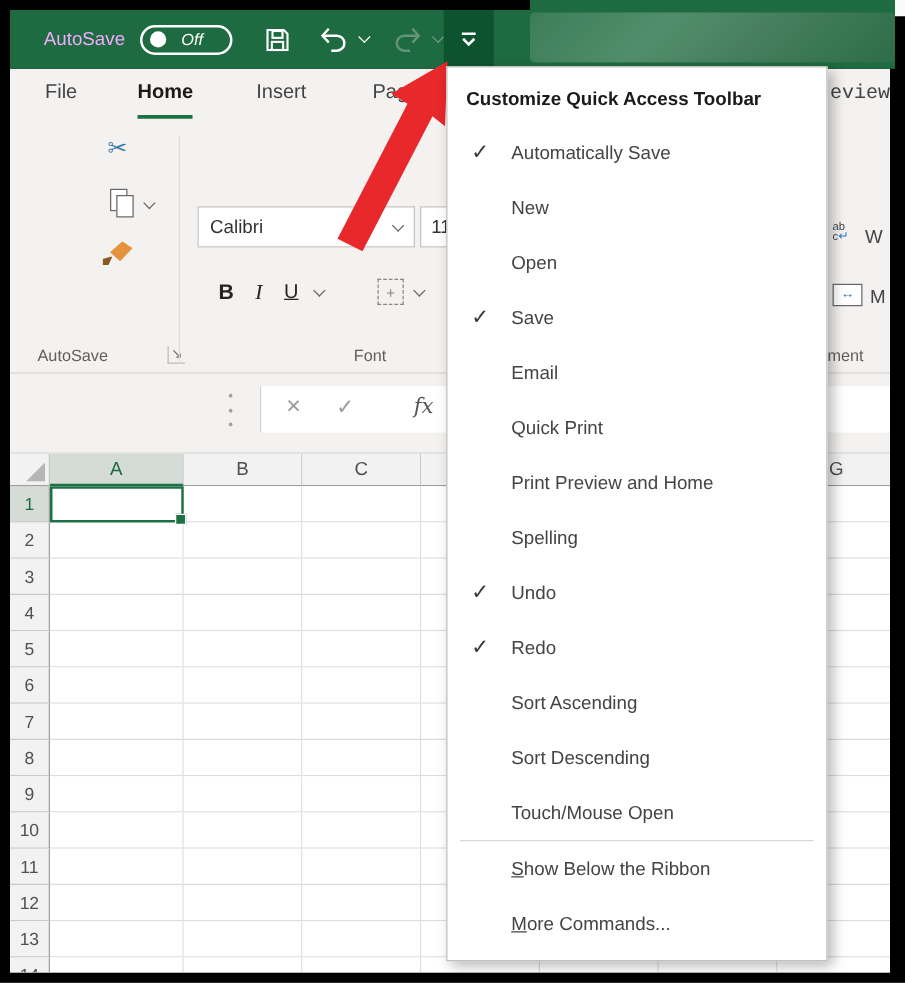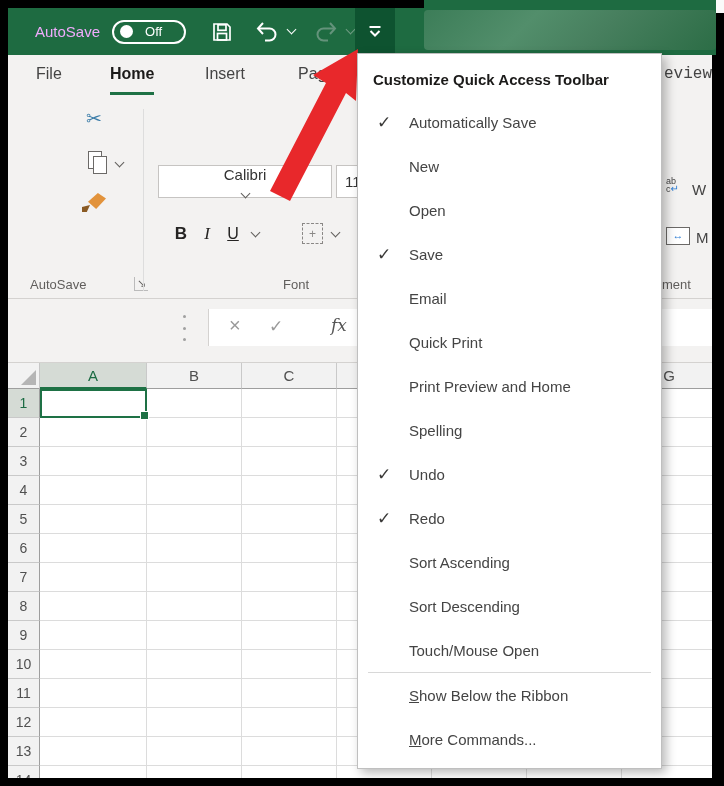--- a/index.html
+++ b/index.html
@@ -15,7 +15,7 @@
   .autosave-pill{margin-left:12px;width:74px;height:24px;border:2px solid #fff;border-radius:14px;
                  display:flex;align-items:center;box-sizing:border-box;cursor:default;}
   .autosave-dot{width:13px;height:13px;border-radius:50%;background:#fff;margin-left:6px;}
-  .autosave-state{color:#fff;font-size:13px;margin-left:12px;}
+  .autosave-state{color:#fff;font-size:13px;margin-left:12px;font-style:italic;}
   .tb-btn{display:flex;align-items:center;justify-content:center;}
   .tb-save{margin-left:24px;}
   .tb-undo{margin-left:20px;}

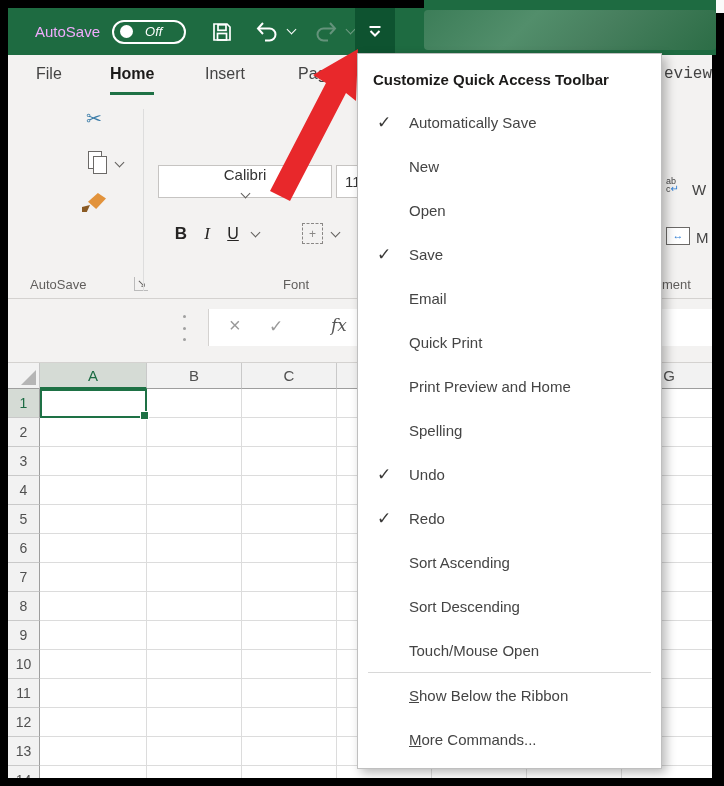--- a/index.html
+++ b/index.html
@@ -64,7 +64,7 @@
   .clipboard-label{left:22px;top:176px;}
   .dlg-launcher{position:absolute;left:126px;top:176px;width:13px;height:13px;color:#605e5c;font-size:11px;line-height:13px;text-align:center;border-left:1px solid #bbb;border-bottom:1px solid #bbb;}
   .fontname-box{position:absolute;left:150px;top:64px;width:174px;height:33px;background:#fff;border:1px solid #c6c4c2;
-                box-sizing:border-box;display:flex;align-items:center;justify-content:space-between;padding:0 9px;flex-direction:column;}
+                box-sizing:border-box;display:flex;align-items:center;justify-content:space-between;padding:0 9px;}
   .fontname-text{font-size:15px;color:#333;}
   .fontsize-box{position:absolute;left:328px;top:64px;width:40px;height:33px;background:#fff;border:1px solid #c6c4c2;
                 box-sizing:border-box;display:flex;align-items:center;padding-left:8px;font-size:15px;color:#333;}

